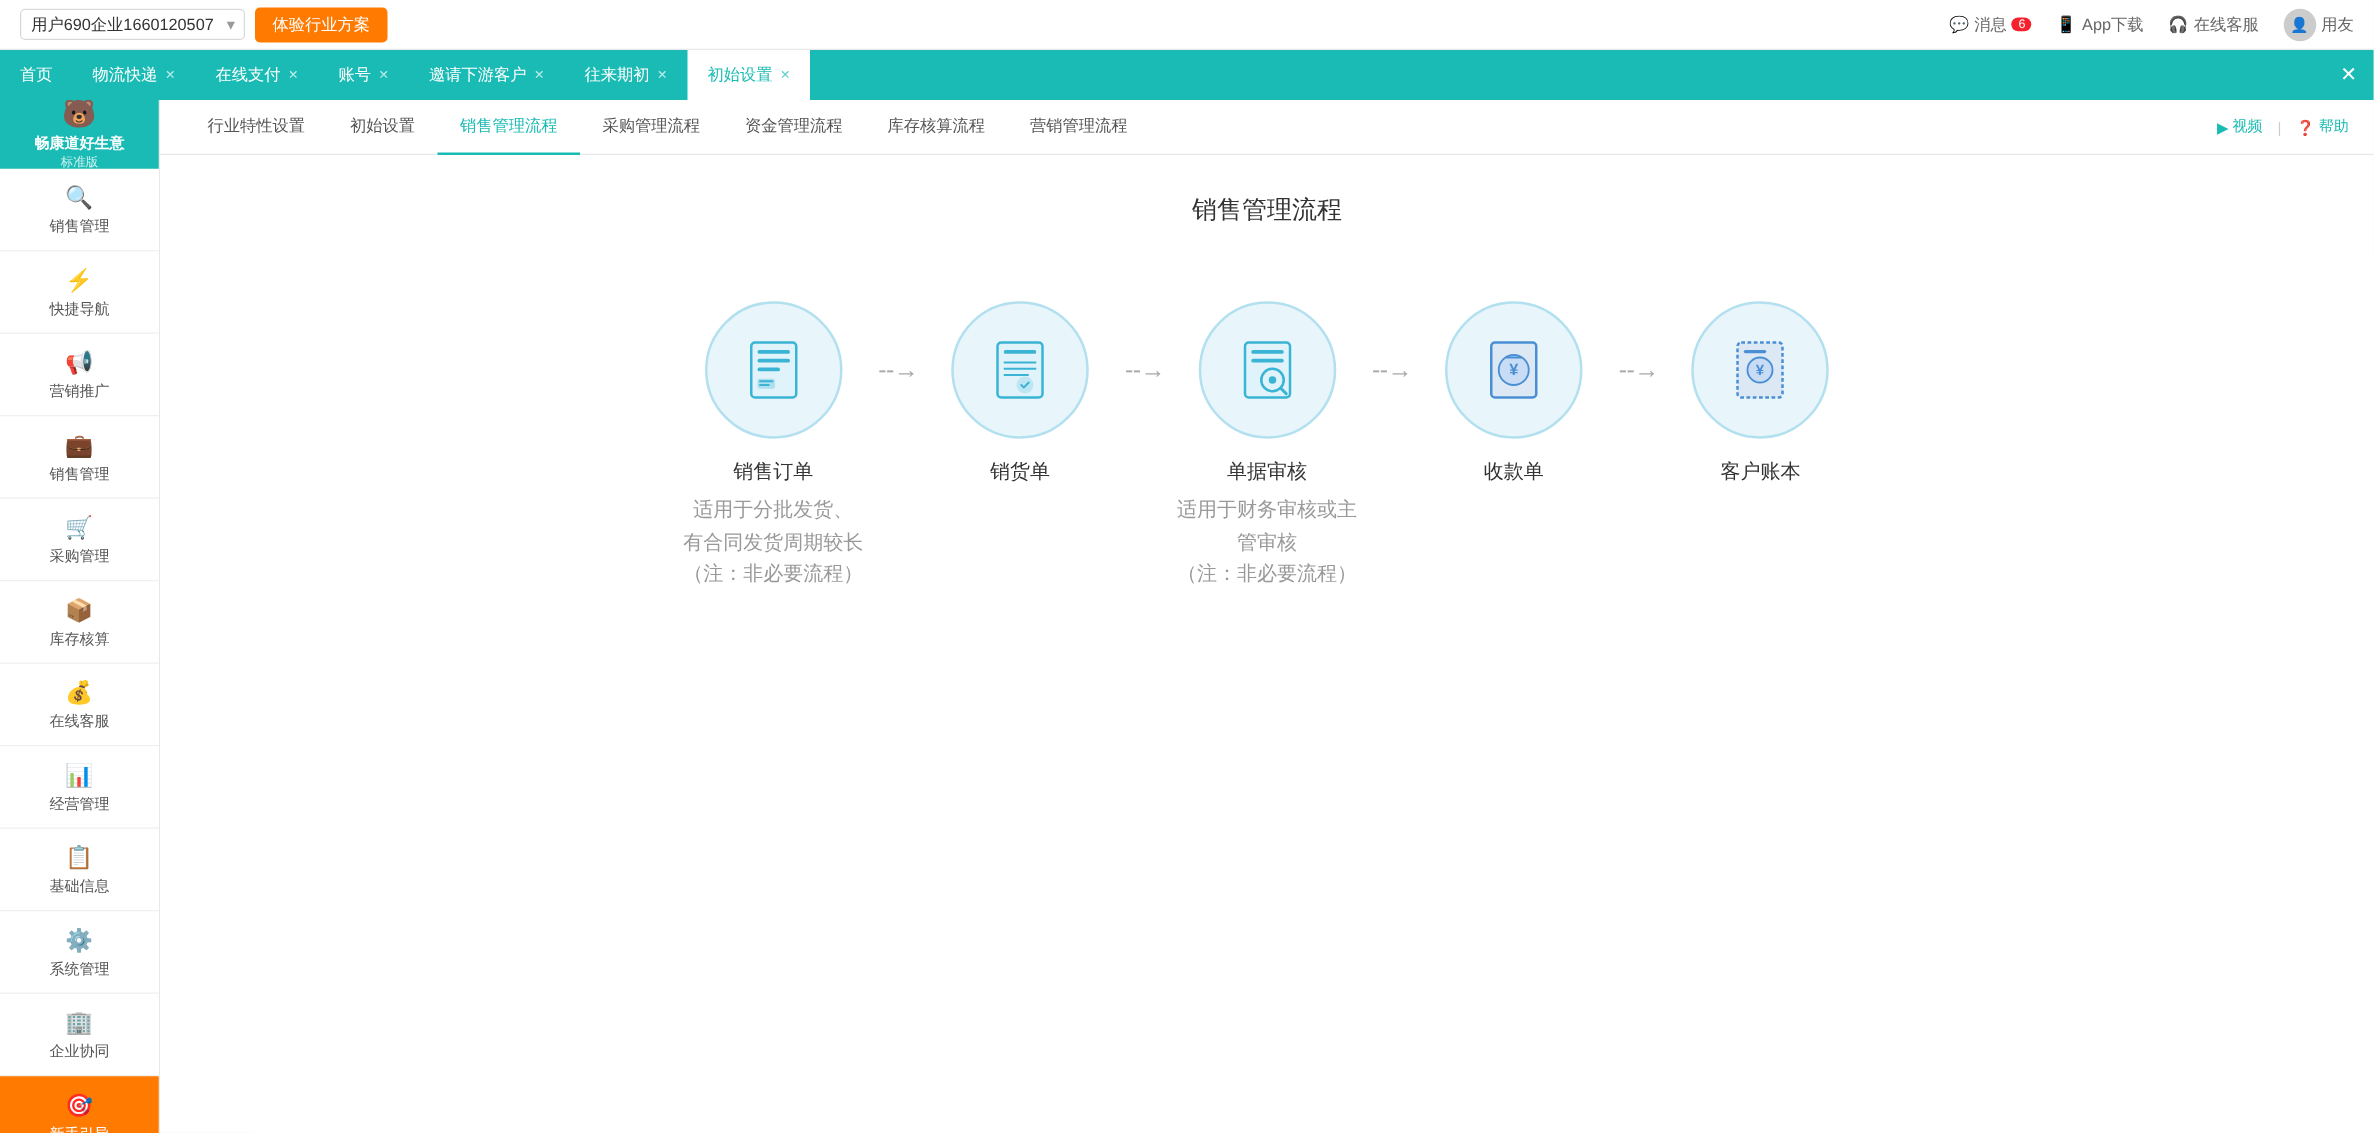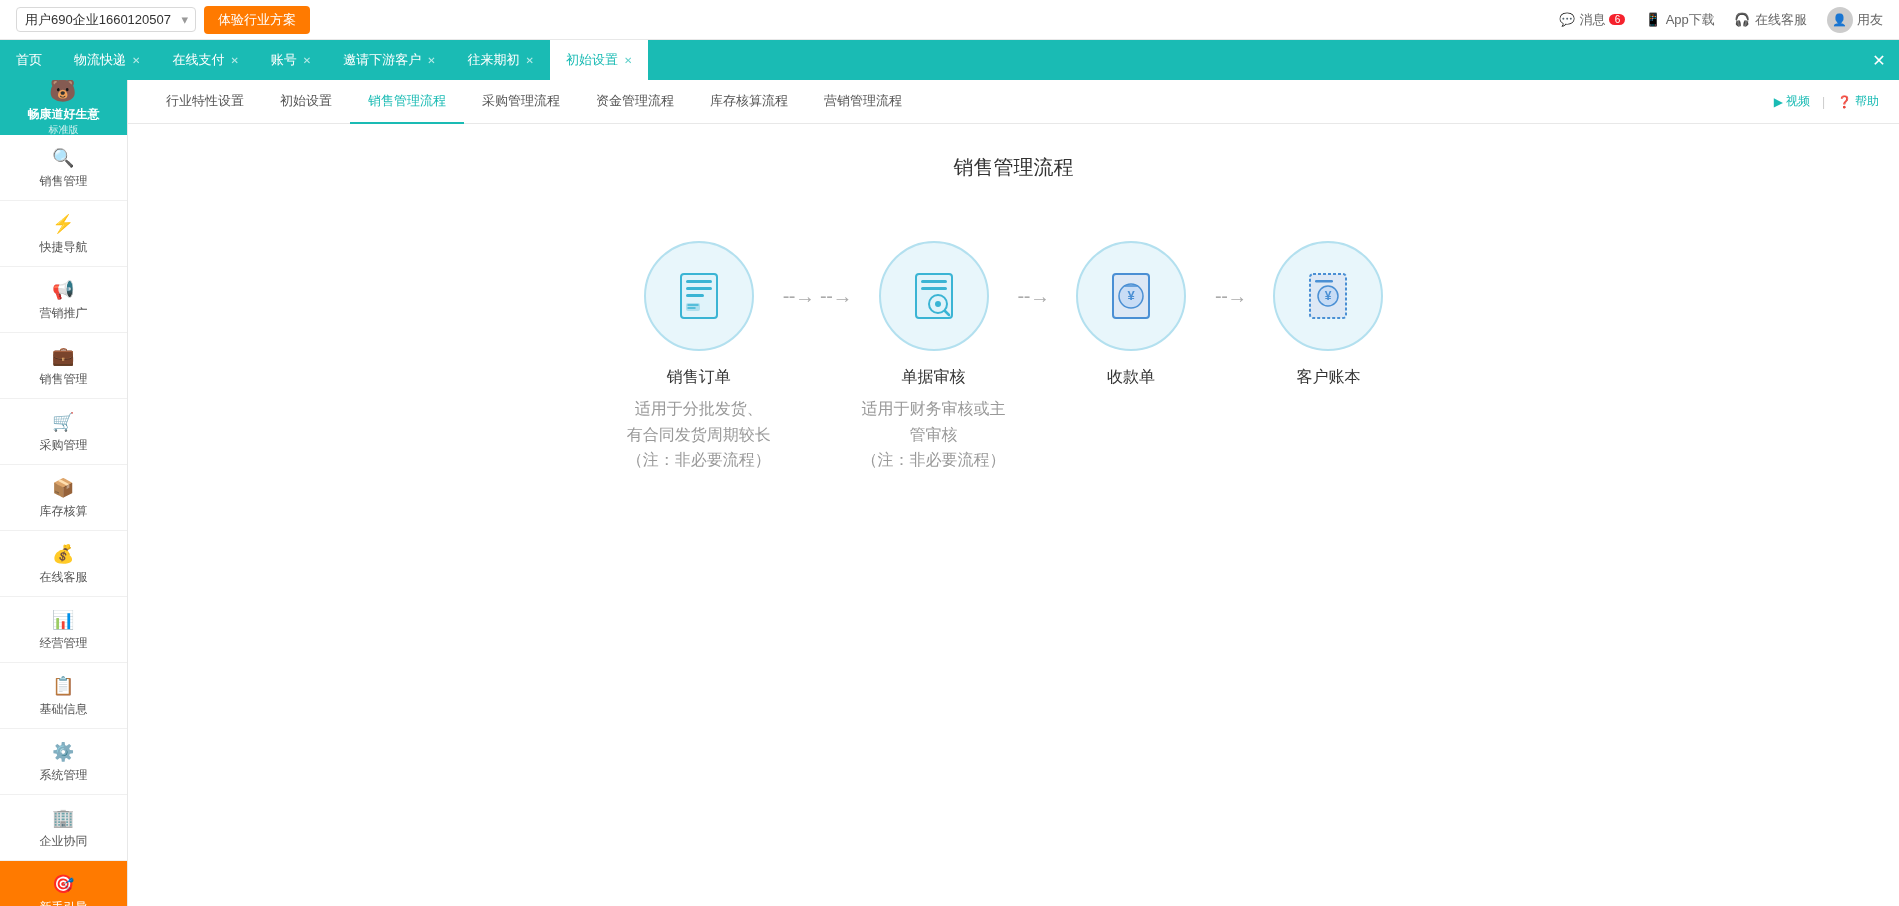--- a/index.html
+++ b/index.html
@@ -380,6 +380,21 @@
 
         <div class="flow-arrow">- - →</div>
 
+        <div class="flow-step">
+          <div class="flow-circle">
+            <svg viewBox="0 0 52 52" fill="none" xmlns="http://www.w3.org/2000/svg">
+              <rect x="8" y="4" width="36" height="44" rx="3" fill="#e0f3fa" stroke="#3ab4d4" stroke-width="2"></rect>
+              <rect x="13" y="10" width="26" height="3" rx="1.5" fill="#3ab4d4"></rect>
+              <path d="M13 20 h26" stroke="#3ab4d4" stroke-width="1.5"></path>
+              <path d="M13 25 h26" stroke="#3ab4d4" stroke-width="1.5"></path>
+              <path d="M13 30 h20" stroke="#3ab4d4" stroke-width="1.5"></path>
+              <circle cx="30" cy="38" r="6" fill="#3ab4d4" opacity="0.2" stroke="#3ab4d4" stroke-width="1.5"></circle>
+              <path d="M27 38 l2 2 4-4" stroke="#3ab4d4" stroke-width="1.5" stroke-linecap="round" stroke-linejoin="round"></path>
+            </svg>
+          </div>
+          <div class="flow-step-name">销货单</div>
+          <div class="flow-step-desc"></div>
+        </div>
 
         <div class="flow-arrow">- - →</div>
 

